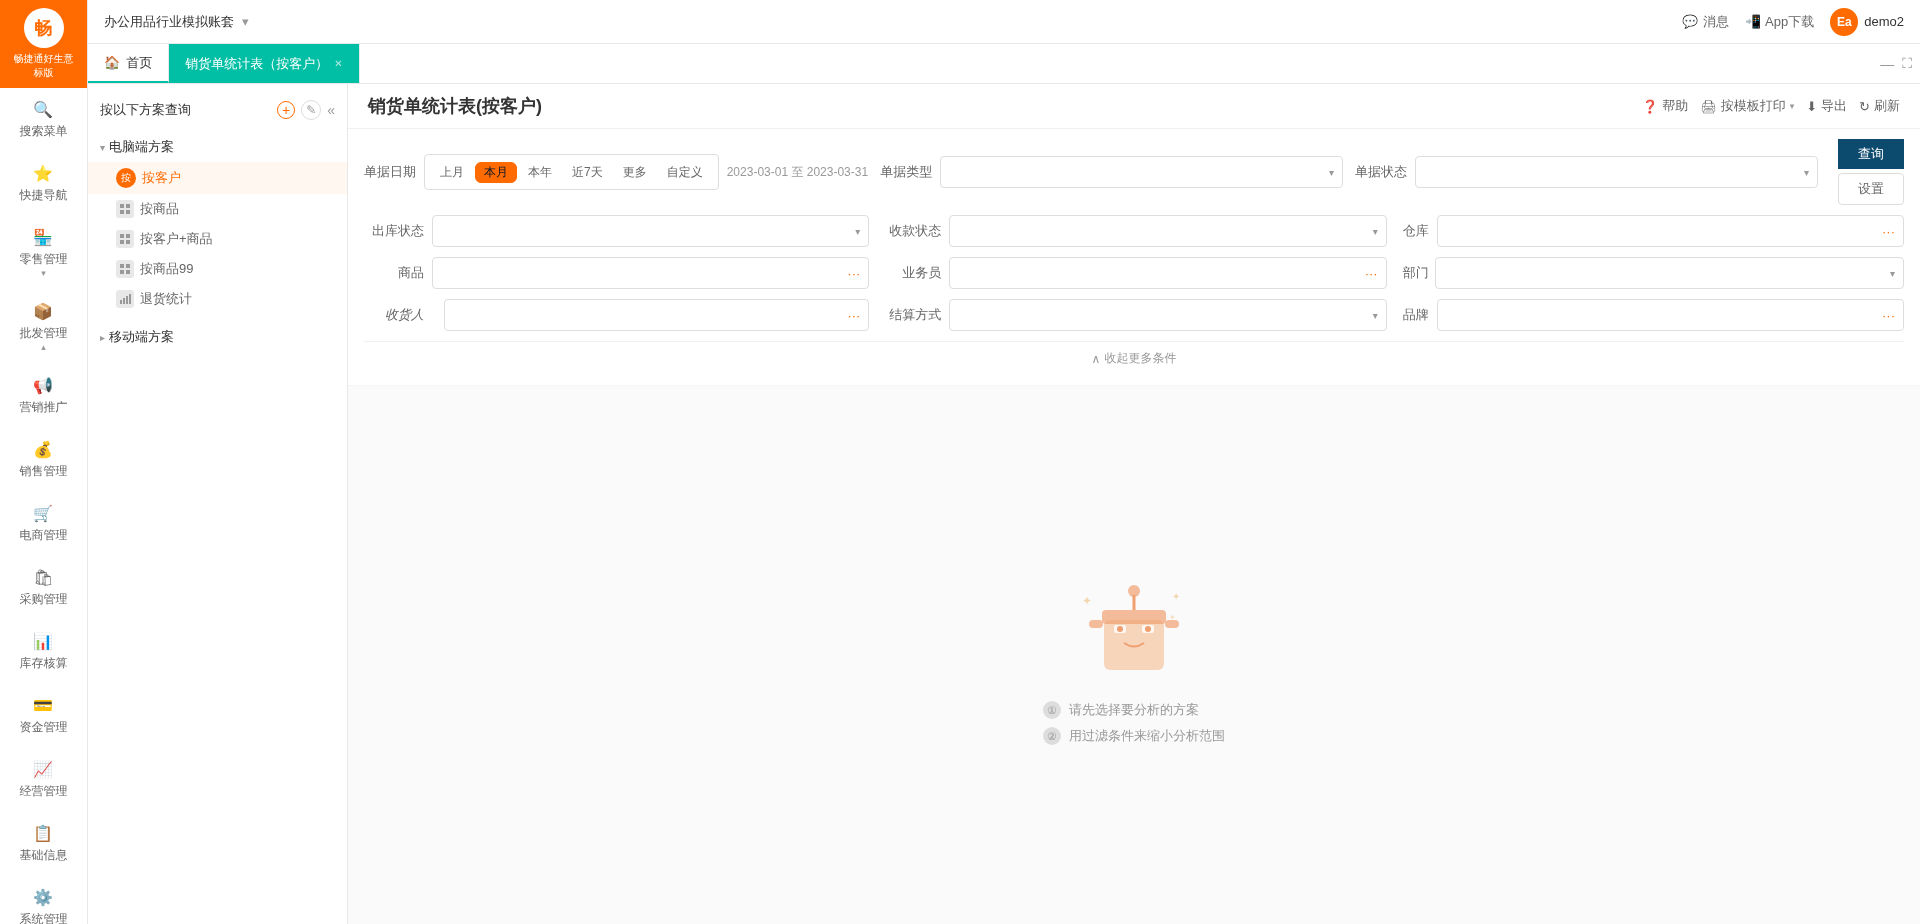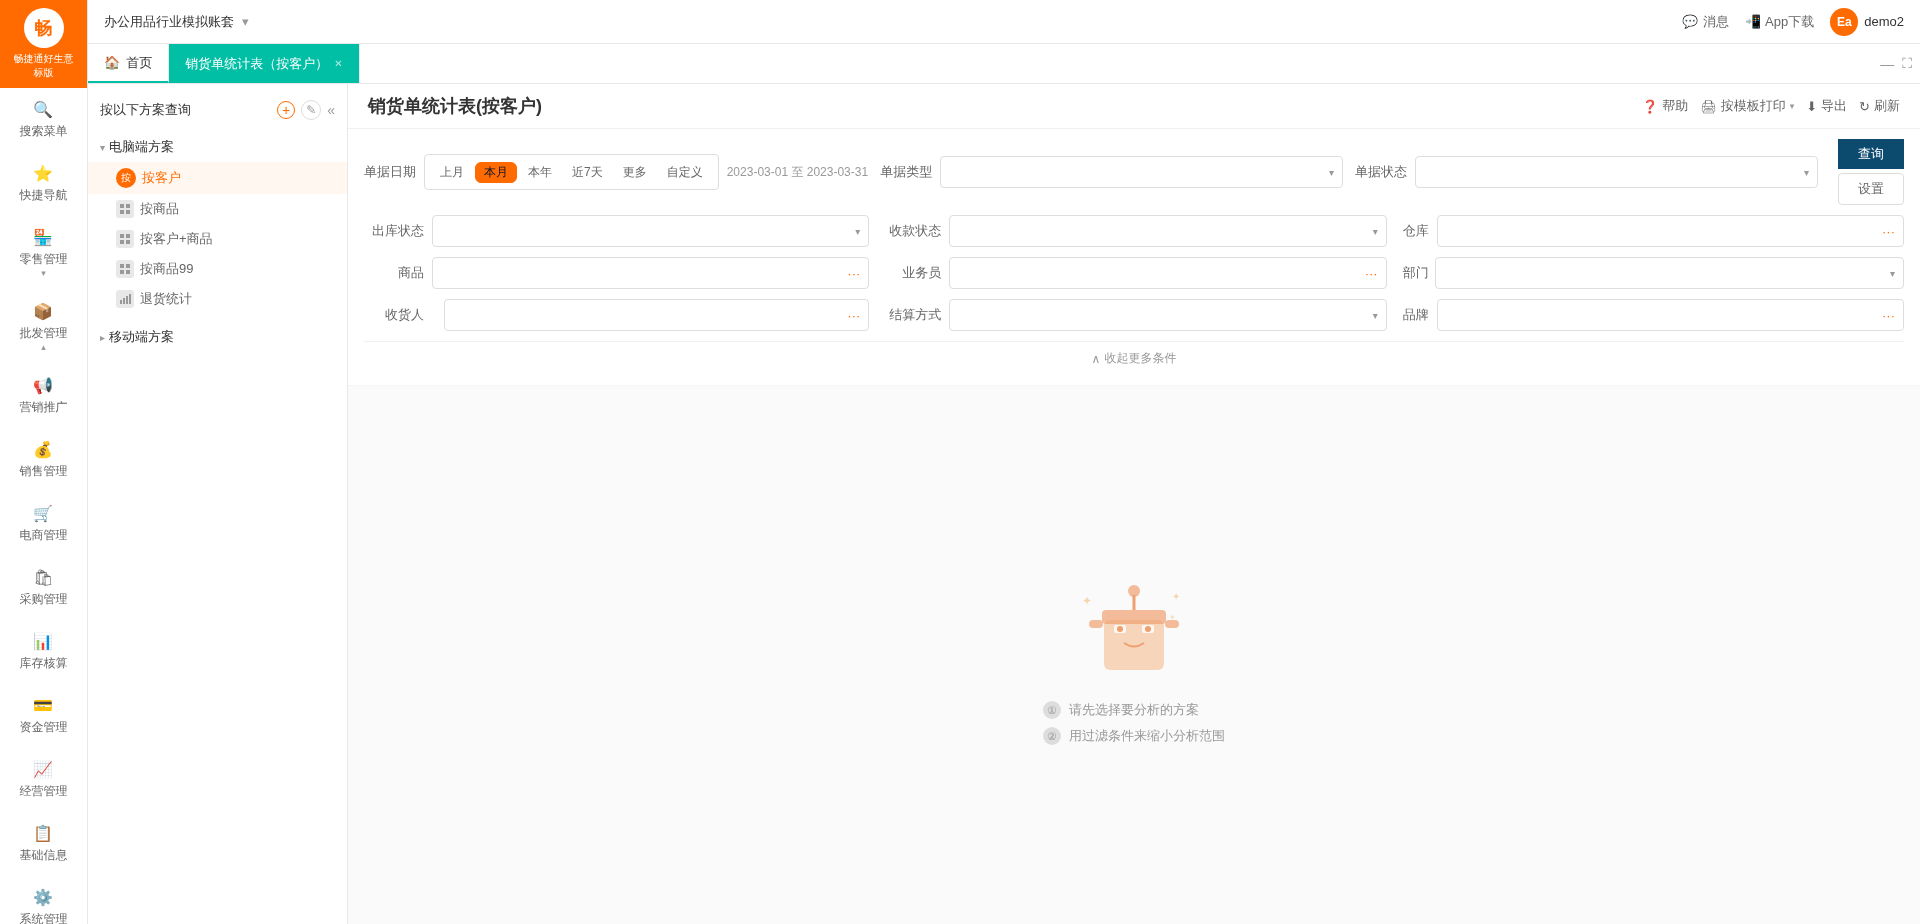--- a/index.html
+++ b/index.html
@@ -378,7 +378,7 @@
         </div>
 
         <div style="display:flex;align-items:center;gap:12px;margin-bottom:10px;">
-          <div style="display:flex;align-items:center;gap:20px;flex:1;">
+          <div style="display:flex;align-items:center;gap:20px;flex:1;font-style:italic;">
             <span style="font-size:13px;color:#666;white-space:nowrap;min-width:60px;text-align:right;">收货人</span>
             <div style="flex:1;border:1px solid #ddd;border-radius:4px;height:32px;padding:0 8px;background:#fff;display:flex;align-items:center;justify-content:flex-end;cursor:pointer;">
               <span style="color:#ff6b00;">···</span>

